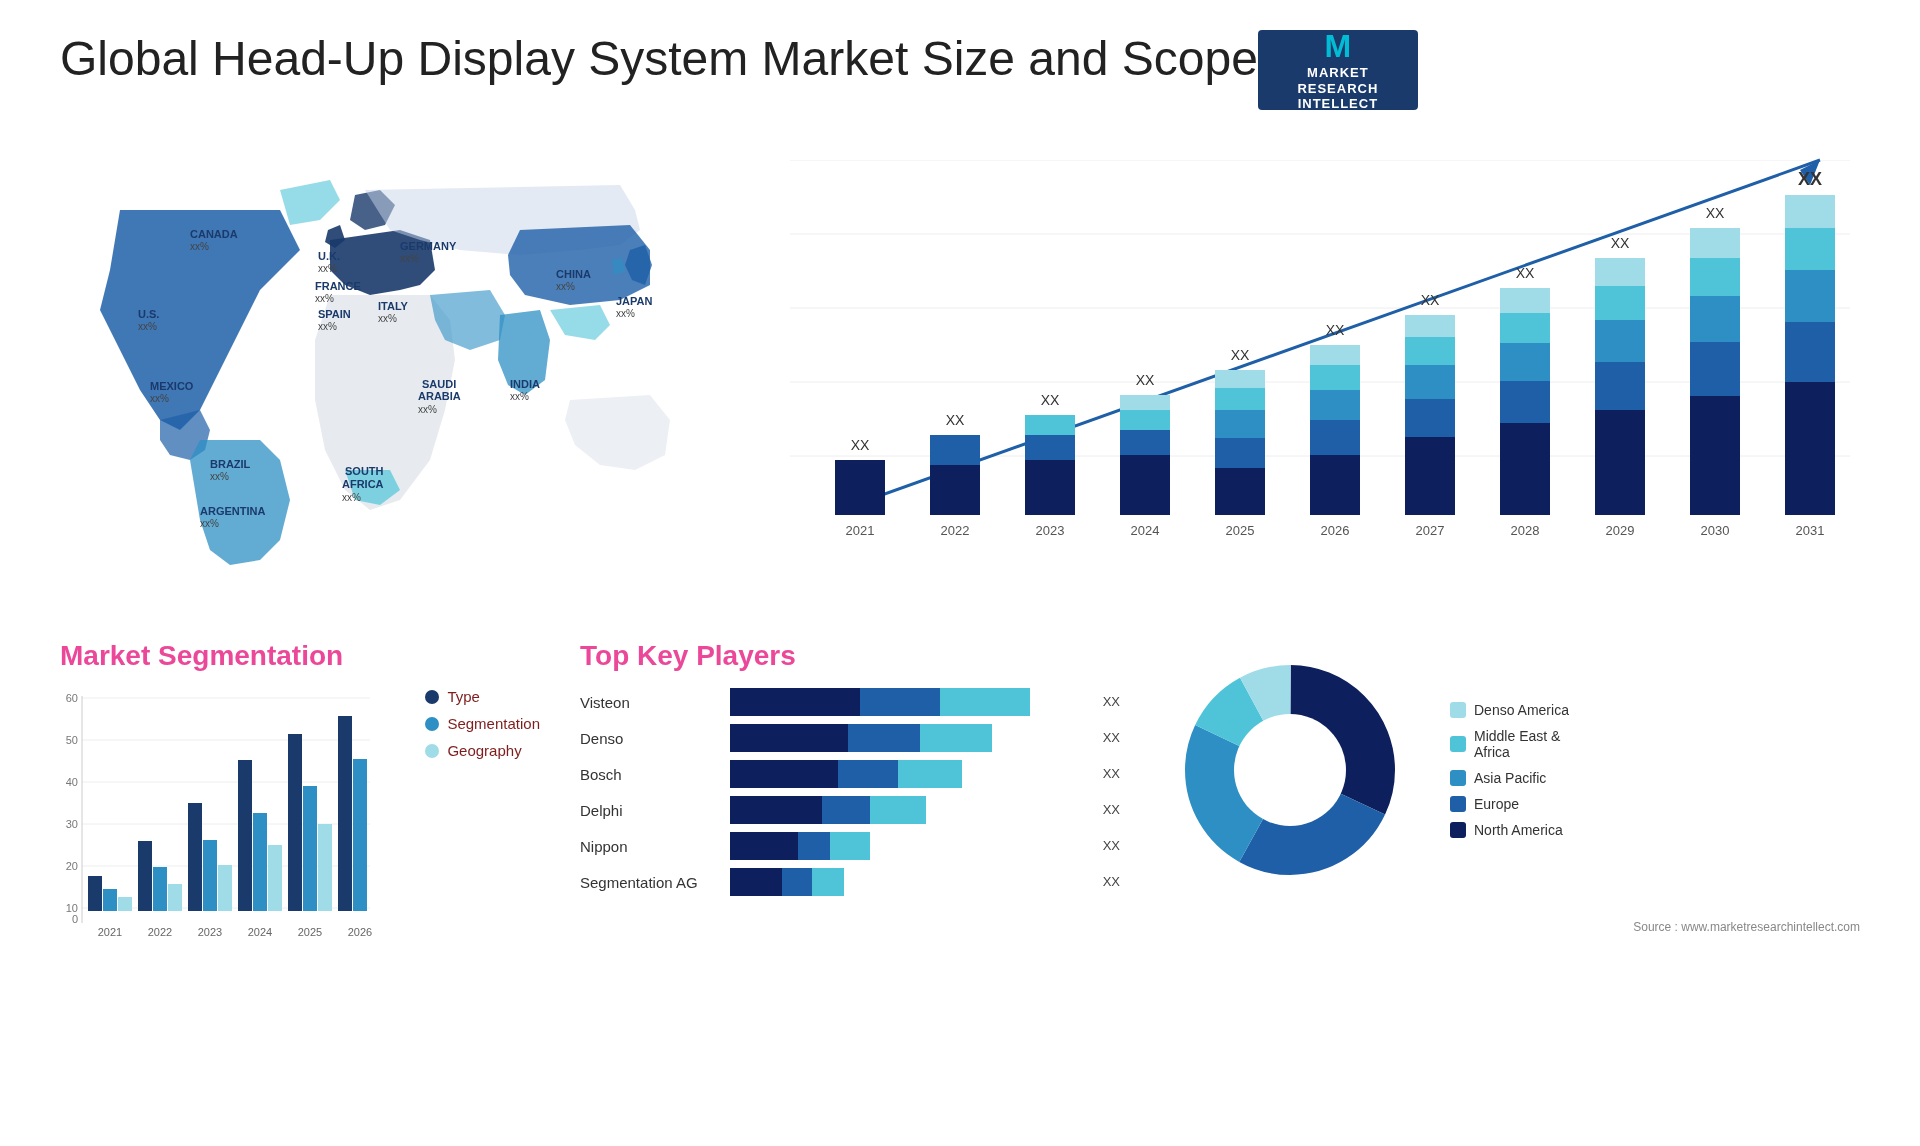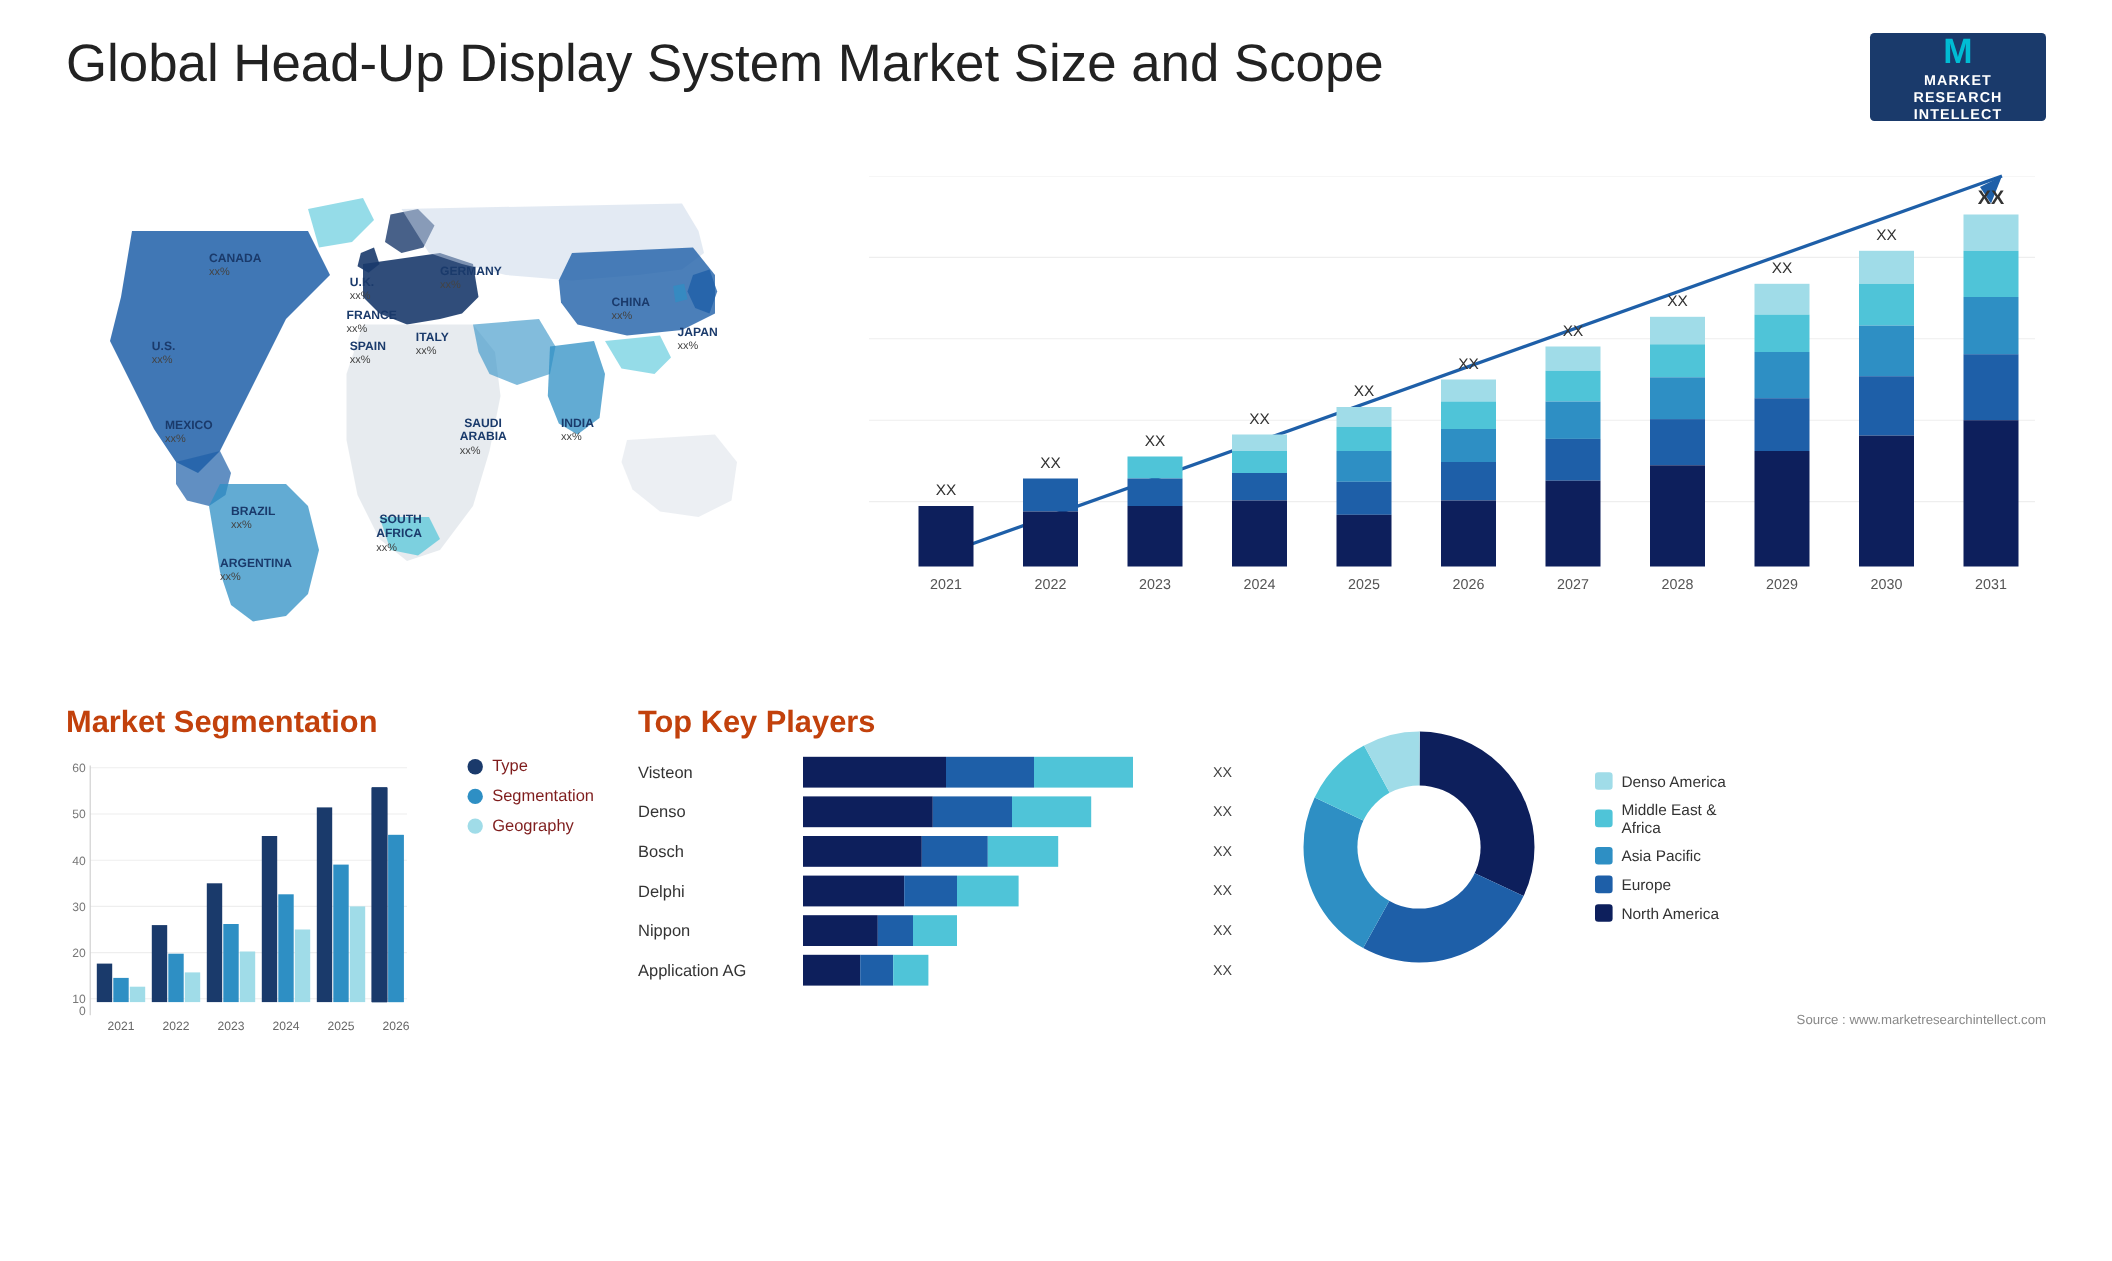--- a/index.html
+++ b/index.html
@@ -19,7 +19,6 @@
     
     .header {
       display: flex;
-      justify-content: space-between;
       align-items: flex-start;
       margin-bottom: 20px;
     }

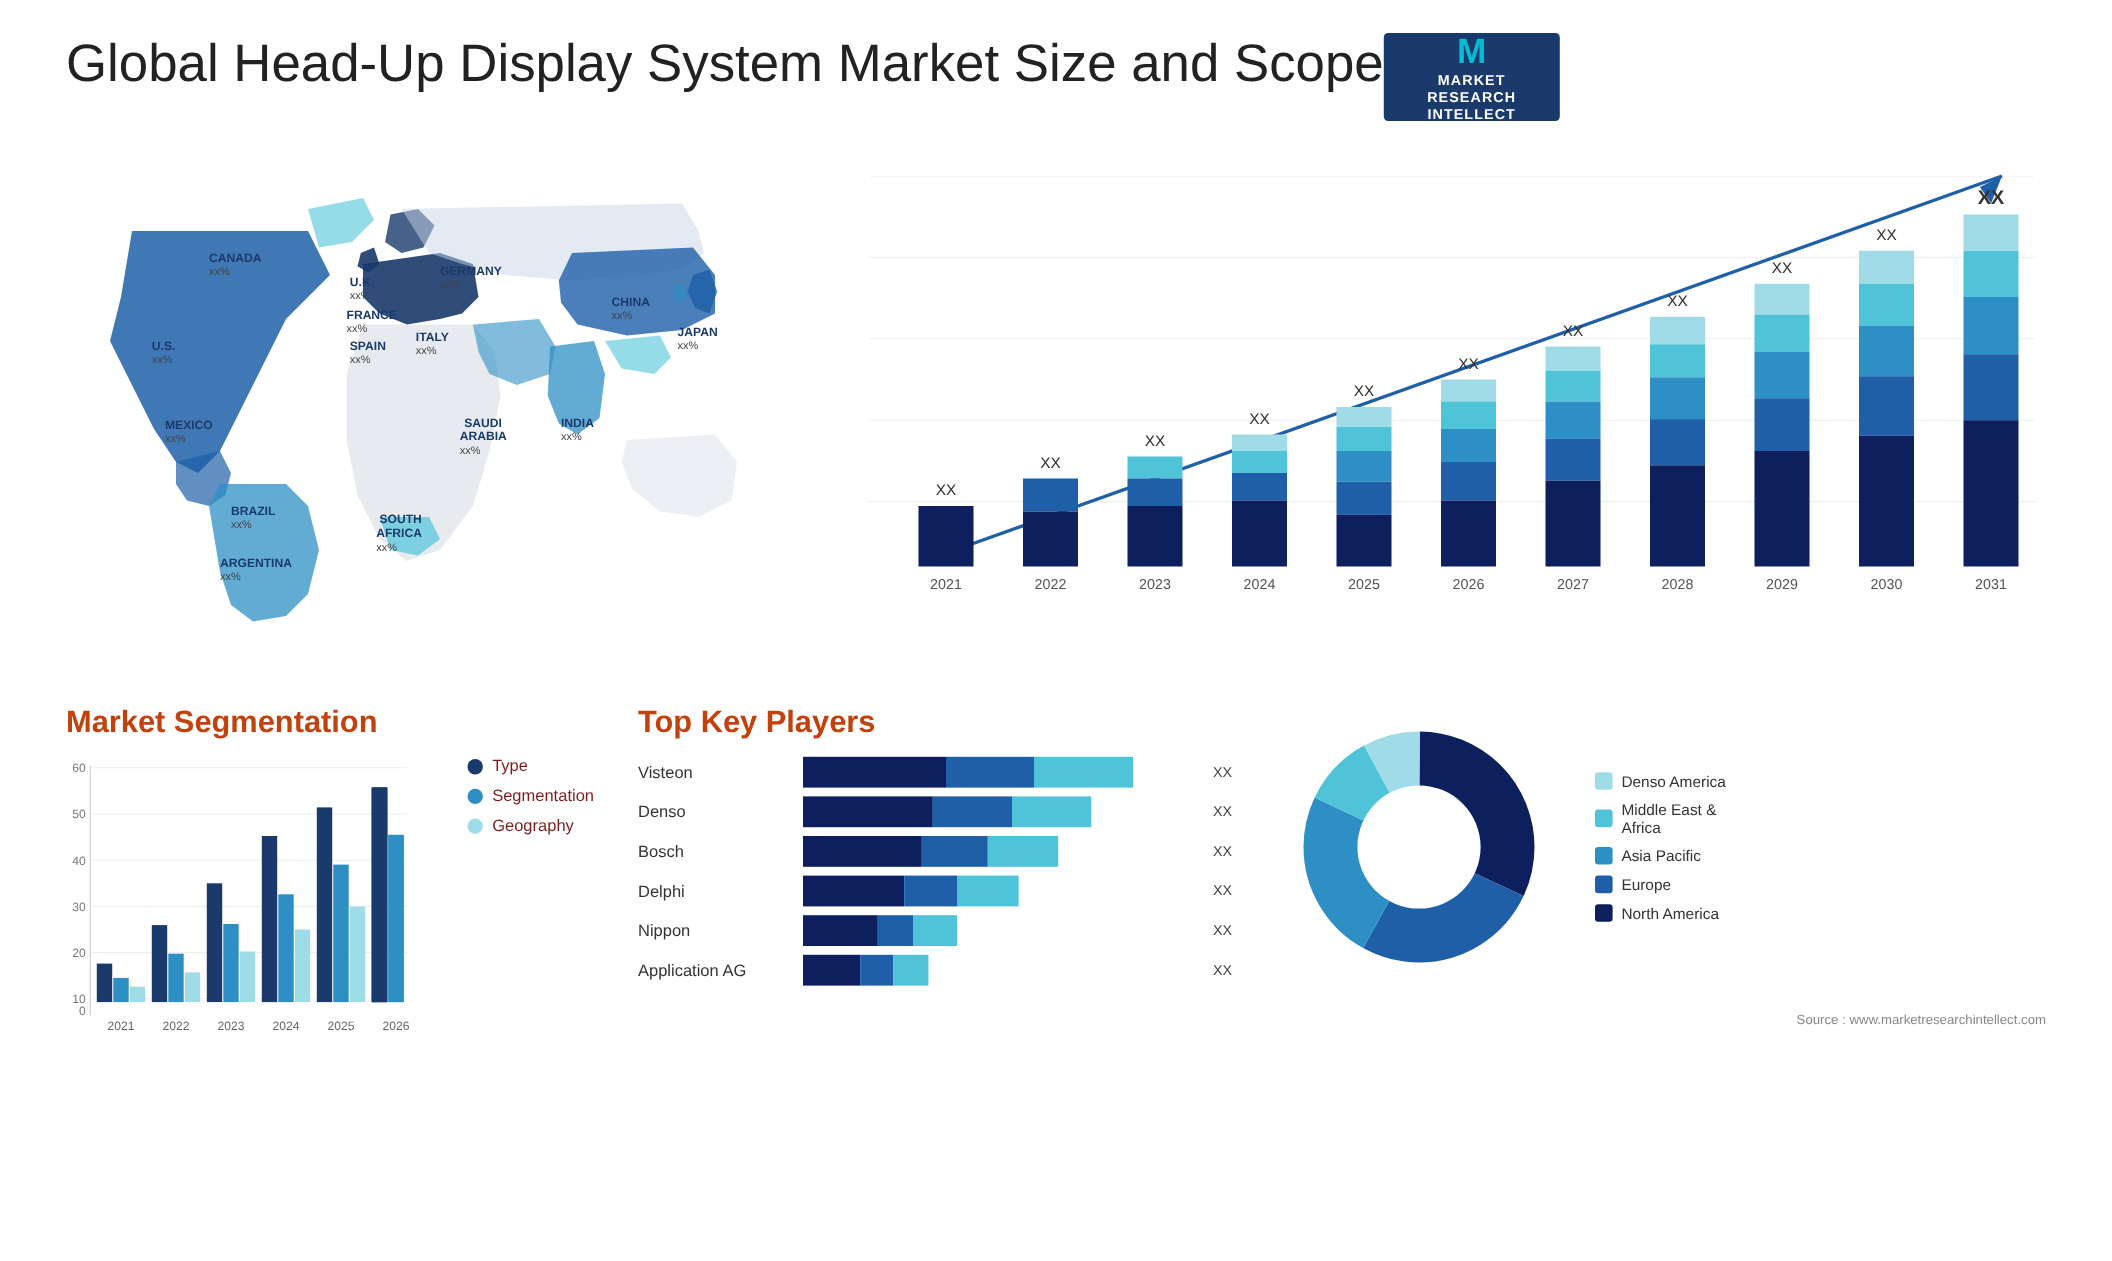--- a/index.html
+++ b/index.html
@@ -93,7 +93,7 @@
     .section-title {
       font-size: 28px;
       font-weight: 700;
-      color: #c2410c;
+      color: #ec4899;
       margin-bottom: 16px;
     }
 

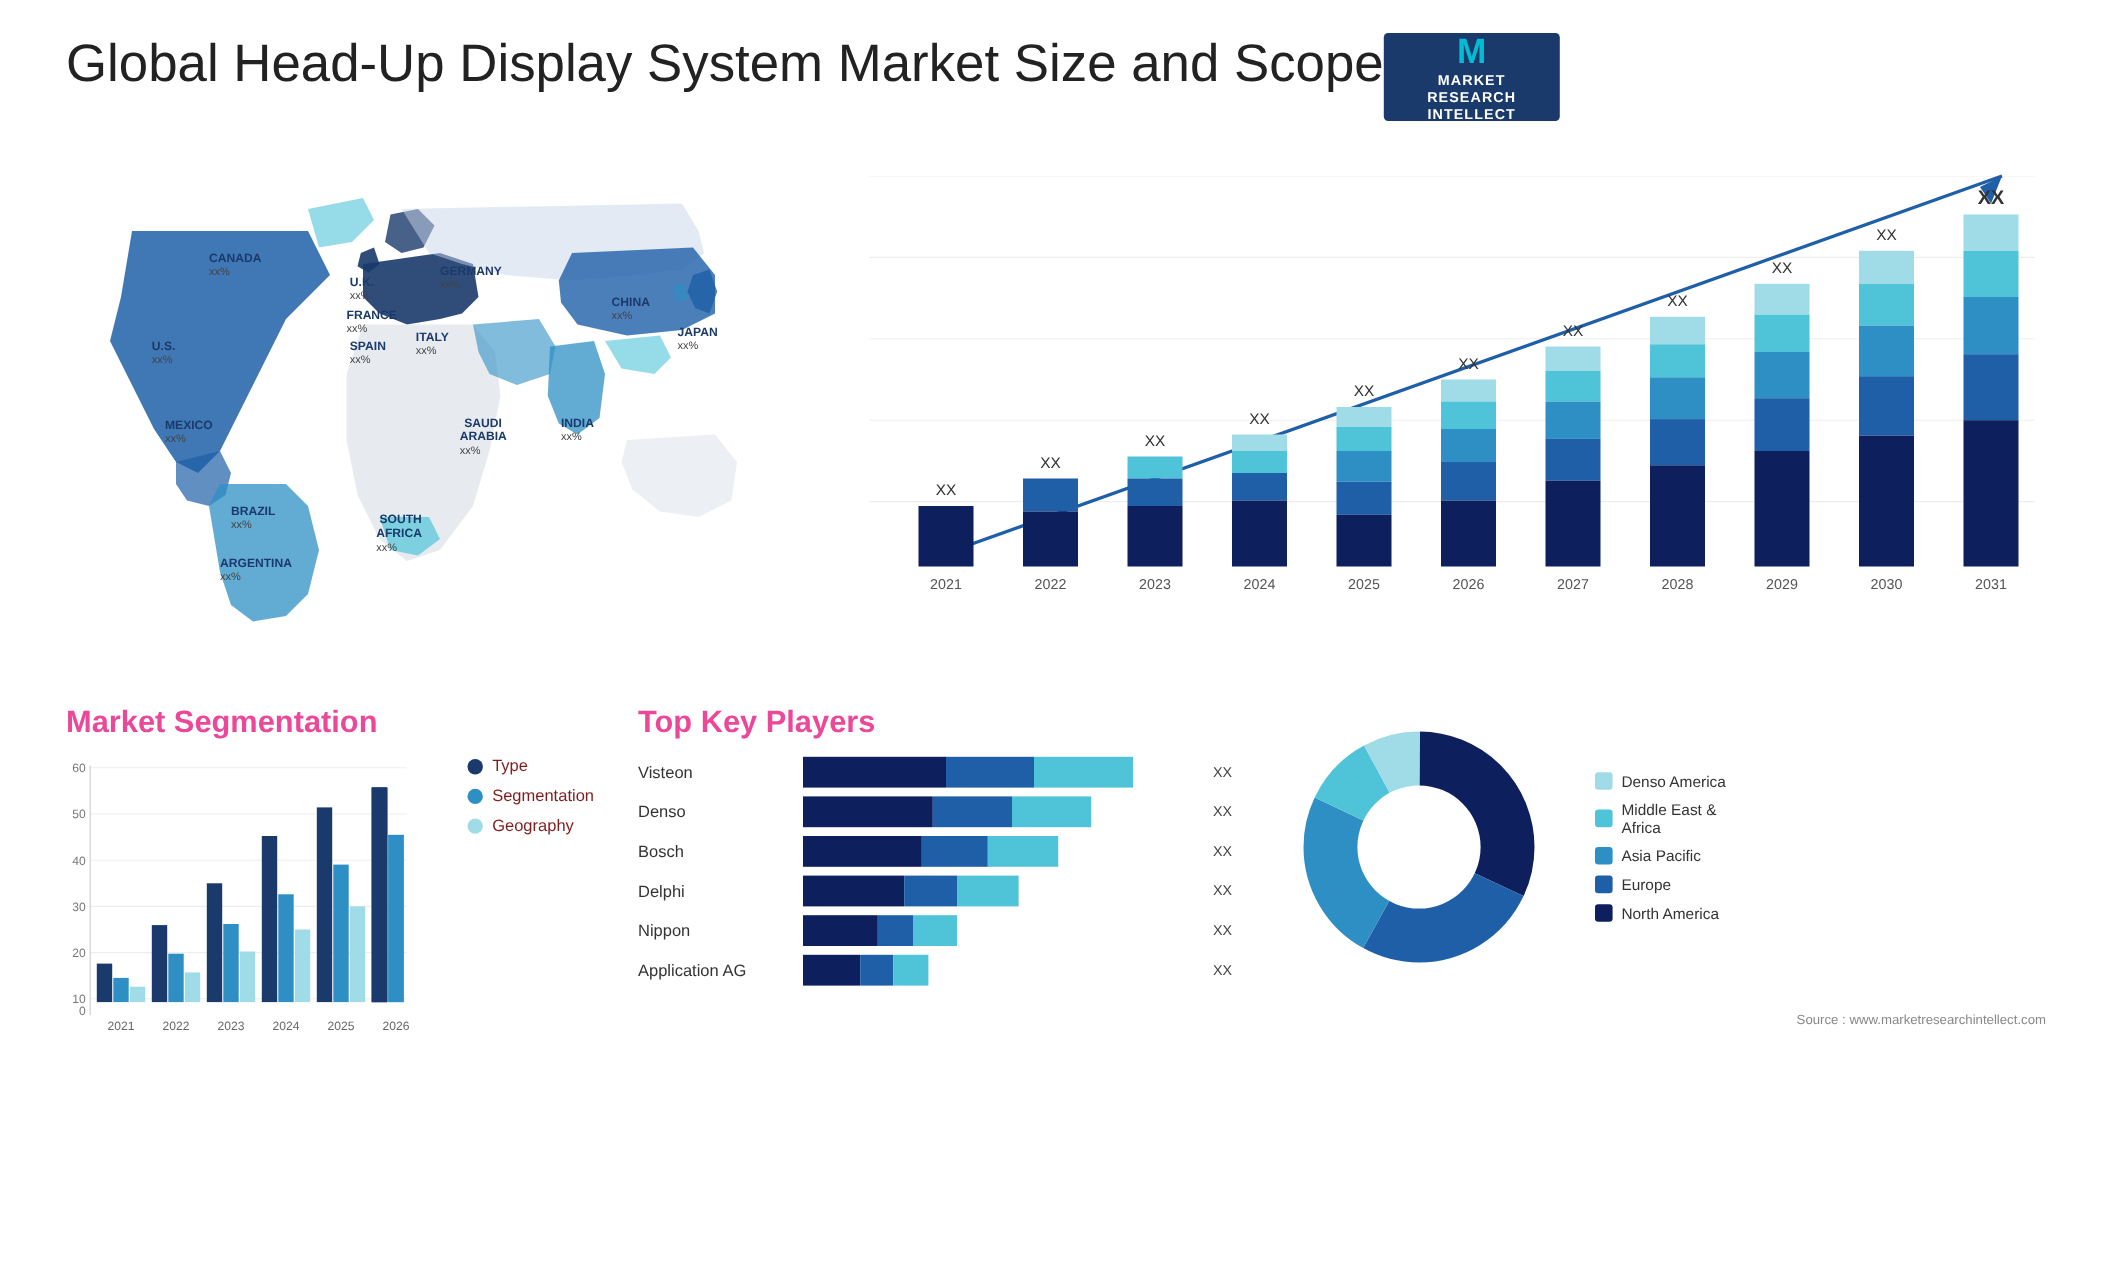--- a/index.html
+++ b/index.html
@@ -566,7 +566,7 @@
         </div>
 
         <div class="player-row">
-          <span class="player-name">Application AG</span>
+          <span class="player-name">Segmentation AG</span>
           <div class="player-bar-container">
             <div class="player-bar-inner">
               <div class="player-bar-seg1" style="width:52px;"></div>

